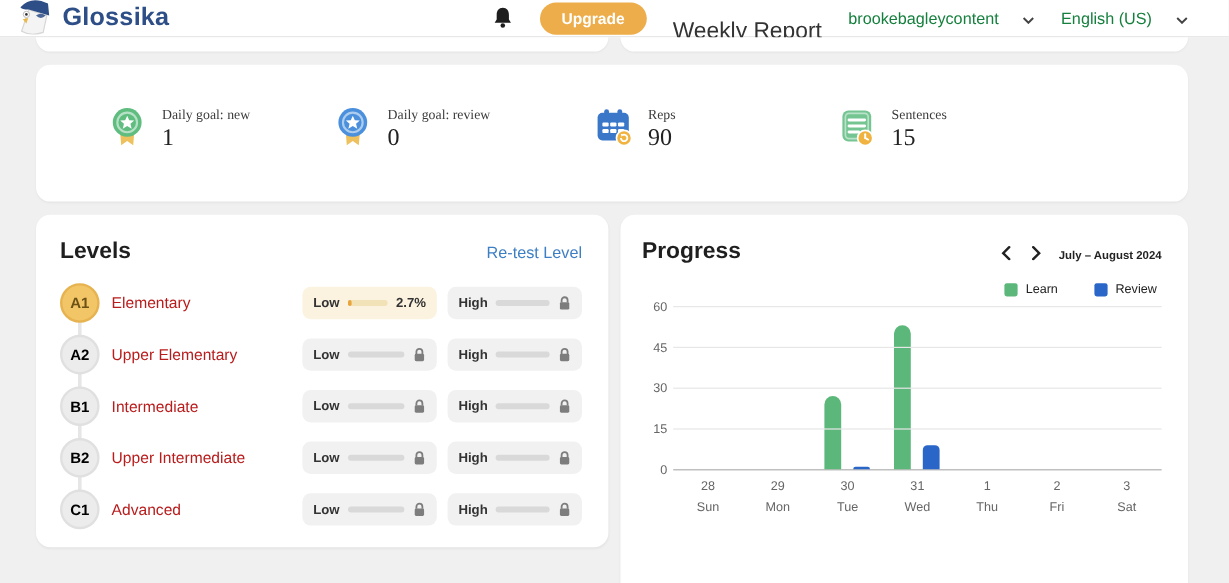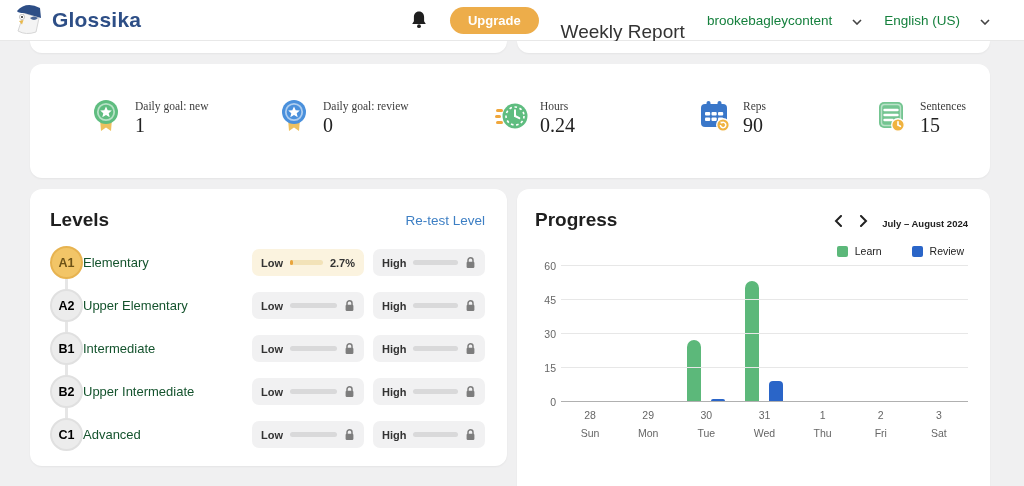--- a/index.html
+++ b/index.html
@@ -8,7 +8,7 @@
 
   
   .topnav {
-    height: 41px; background: #ffffff; border-bottom: 1px solid #e8e8e8;
+    height: 31px; background: #ffffff; border-bottom: 1px solid #e8e8e8;
     display: flex; align-items: center; justify-content: space-between;
     padding: 0 34px 0 10px;
   }

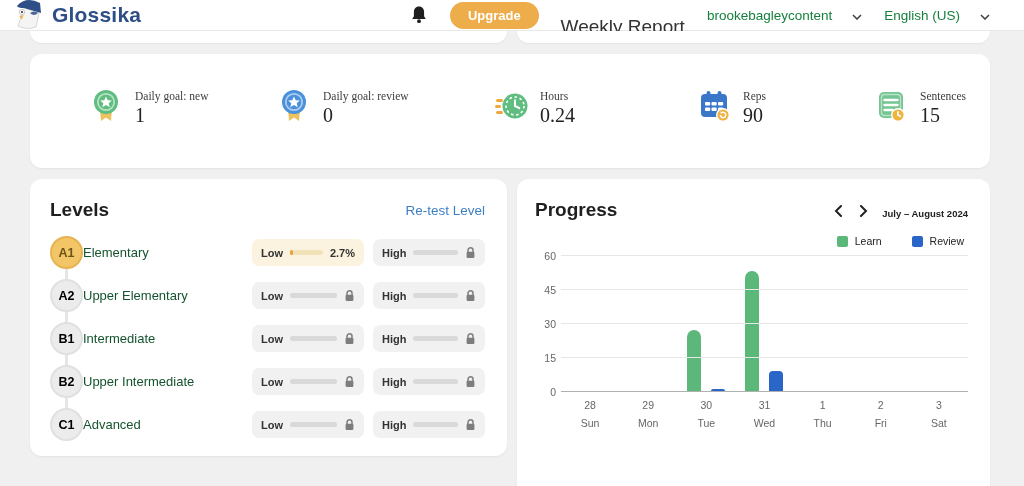--- a/index.html
+++ b/index.html
@@ -177,23 +177,6 @@
         </span>
       </div>
 
-      <div class="stat">
-        <span class="stat-icon">
-          <svg width="34" height="36" viewBox="0 0 34 36">
-            <rect x="1" y="11" width="7" height="3" rx="1.5" fill="#f0a73c"></rect>
-            <rect x="0" y="17" width="6" height="3" rx="1.5" fill="#f0a73c"></rect>
-            <rect x="1" y="23" width="7" height="3" rx="1.5" fill="#f0a73c"></rect>
-            <circle cx="20" cy="18" r="12.5" fill="#5fbd80"></circle>
-            <circle cx="20" cy="18" r="9" fill="none" stroke="#fff" stroke-width="1.6" stroke-dasharray="2.6 2.6"></circle>
-            <line x1="20" y1="18" x2="20" y2="12.3" stroke="#fff" stroke-width="2" stroke-linecap="round"></line>
-            <line x1="20" y1="18" x2="24.3" y2="20.2" stroke="#fff" stroke-width="2" stroke-linecap="round"></line>
-          </svg>
-        </span>
-        <span>
-          <div class="stat-label">Hours</div>
-          <div class="stat-value">0.24</div>
-        </span>
-      </div>
 
       <div class="stat">
         <span class="stat-icon">

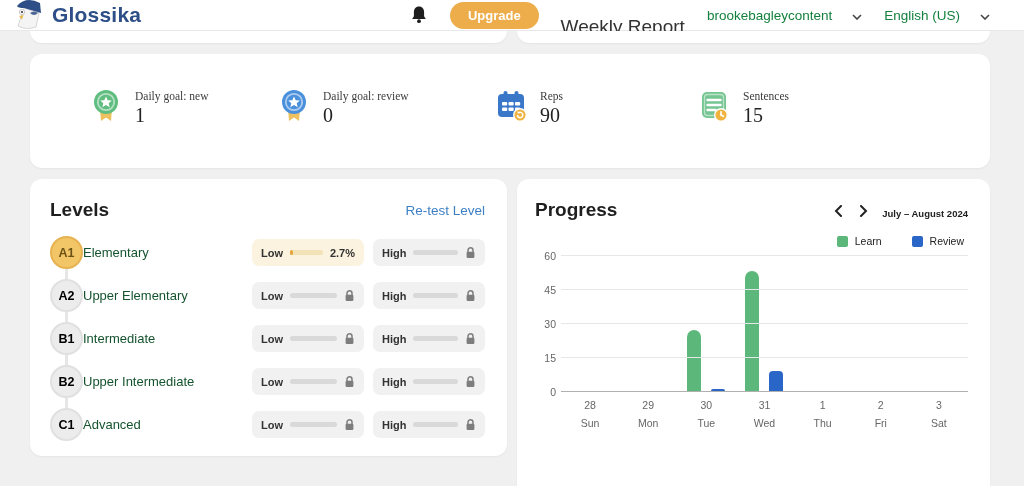--- a/index.html
+++ b/index.html
@@ -55,7 +55,7 @@
     font-size: 12.5px; font-weight: bold; display: flex; align-items: center; justify-content: center;
   }
   .level-row.active .lv-badge { background: #f2c567; border-color: #e7b350; color: #6d5216; }
-  .lv-name { font-size: 13px; color: #14532d; margin-left: 0; flex: 1; }
+  .lv-name { font-size: 13px; color: #b91c1c; margin-left: 10px; flex: 1; }
   .pill { width: 112px; height: 27px; border-radius: 7px; display: flex; align-items: center; gap: 7px; padding: 0 9px; flex: none; }
   .pill + .pill { margin-left: 9px; }
   .pill-label { font-size: 11px; font-weight: bold; color: #333; }

